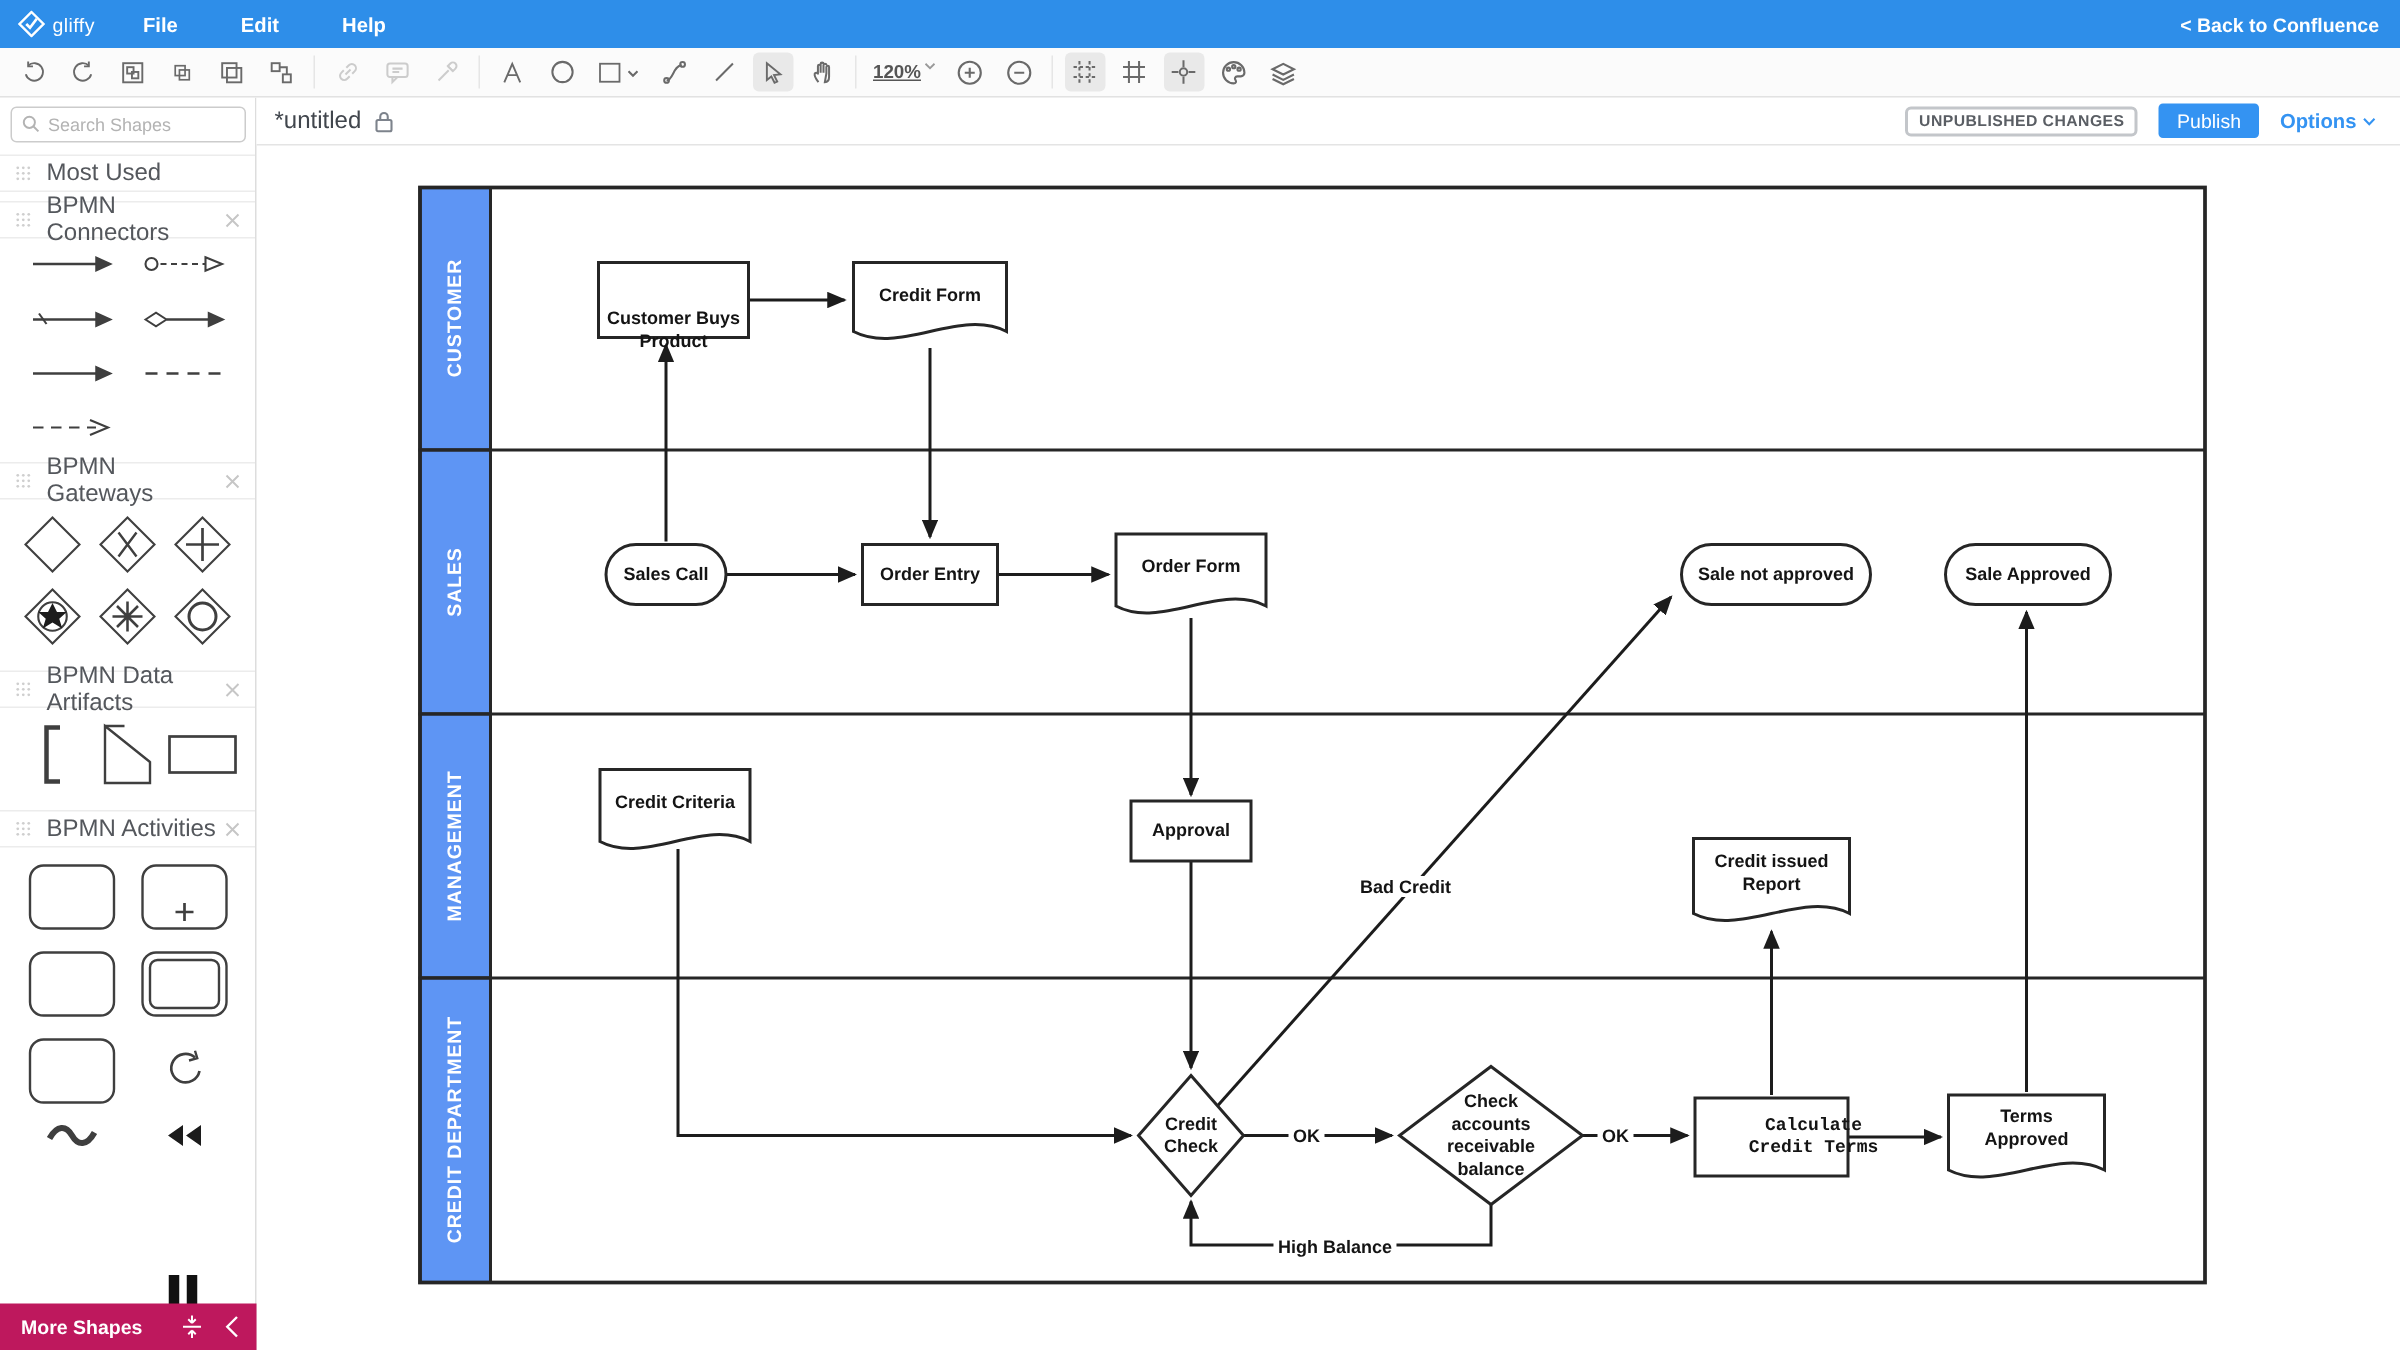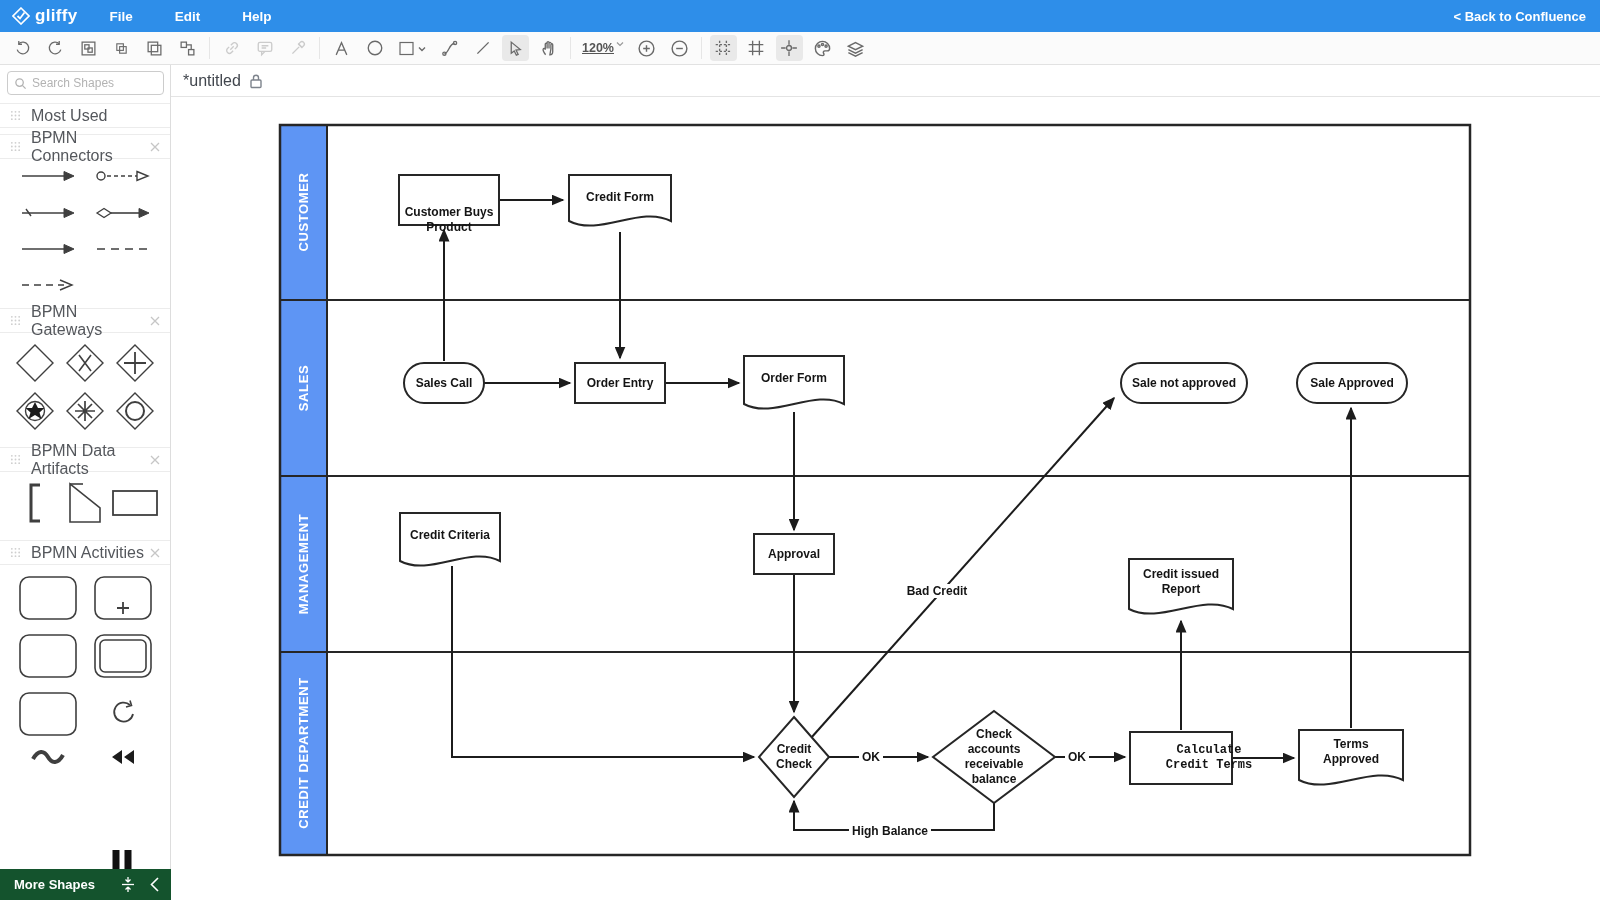--- a/index.html
+++ b/index.html
@@ -10,7 +10,7 @@
   .topbar { position:absolute; left:0; top:0; width:1600px; height:32px;
             background:#2e8ee9; display:flex; align-items:center; color:#fff; z-index:30; }
   .logo { display:flex; align-items:center; gap:5px; padding:0 14px 0 12px; }
-  .logo-text { font-size:17px; font-weight:bold; letter-spacing:.3px; }
+  .logo-text { font-size:13px; font-weight:normal; letter-spacing:.3px; }
   .menu { display:flex; gap:42px; margin-left:18px; }
   .menu-item { font-size:13.5px; font-weight:600; cursor:pointer; }
   .back-link { margin-left:auto; margin-right:14px; font-size:13px; font-weight:bold; cursor:pointer; }

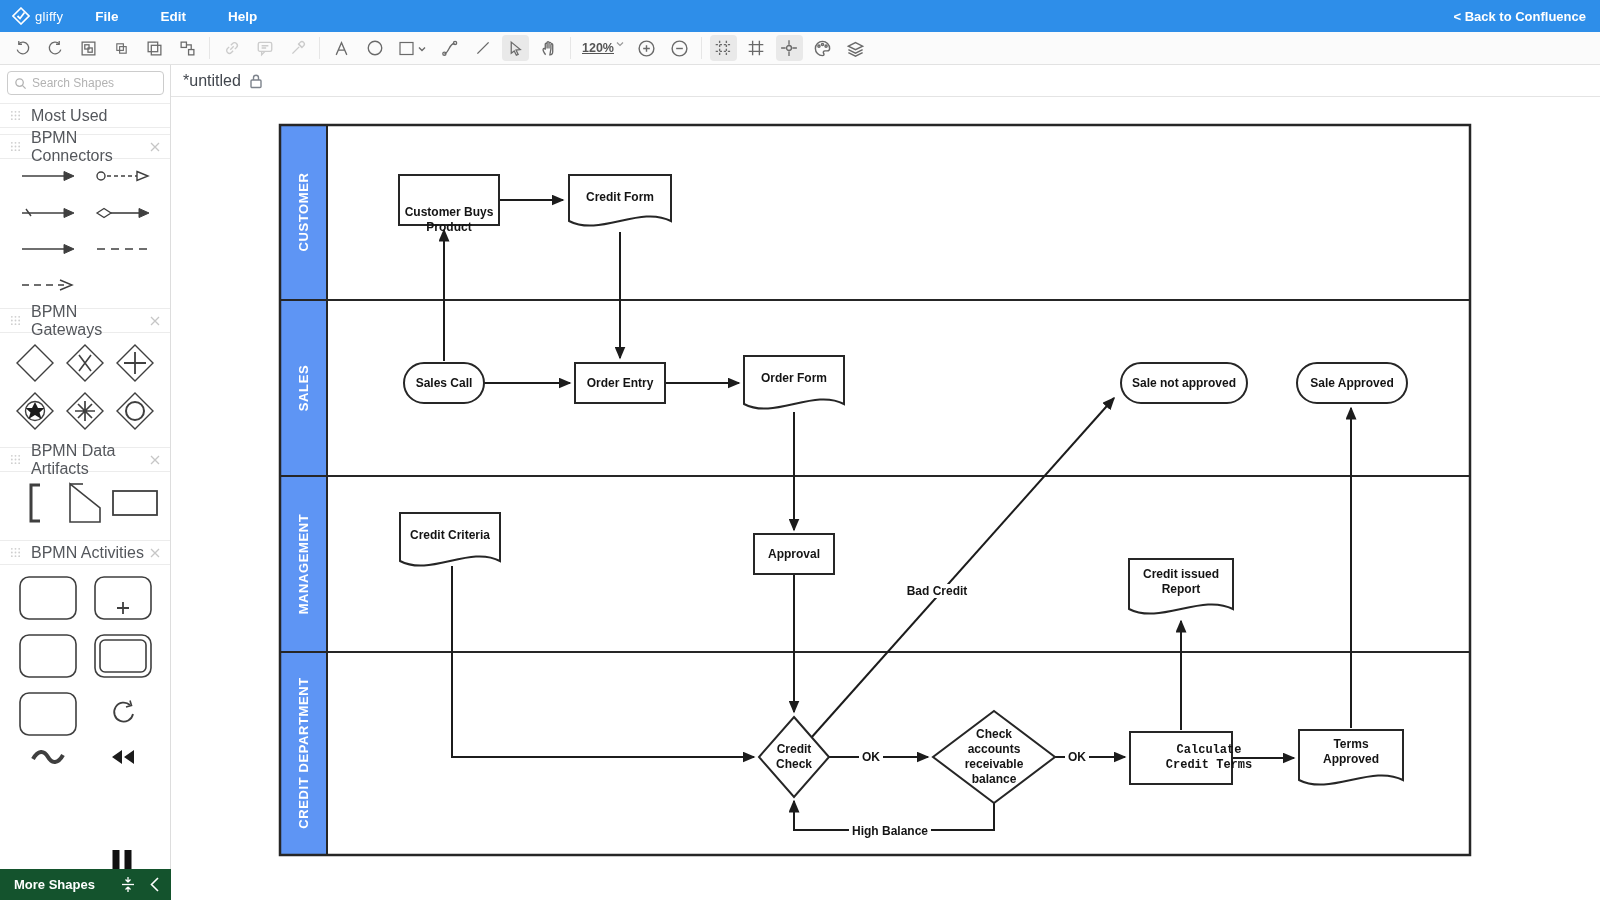--- a/index.html
+++ b/index.html
@@ -252,6 +252,16 @@
         <path d="M4.5 7 V4.8 a2.5 2.5 0 0 1 5 0 V7" fill="none" stroke="#7d838c" stroke-width="1.4"></path>
       </svg>
   </span>
+  <div class="titlebar-right">
+    <span class="badge">UNPUBLISHED CHANGES</span>
+    <button class="publish-btn">Publish</button>
+    <span class="options">
+      <span>Options</span>
+      <svg width="9" height="6" viewBox="0 0 9 6">
+          <path d="M1 1.2 L4.5 4.8 L8 1.2" stroke="#3493f2" fill="none" stroke-width="1.4"></path>
+        </svg>
+    </span>
+  </div>
 </div>
 
 <div class="sidebar">

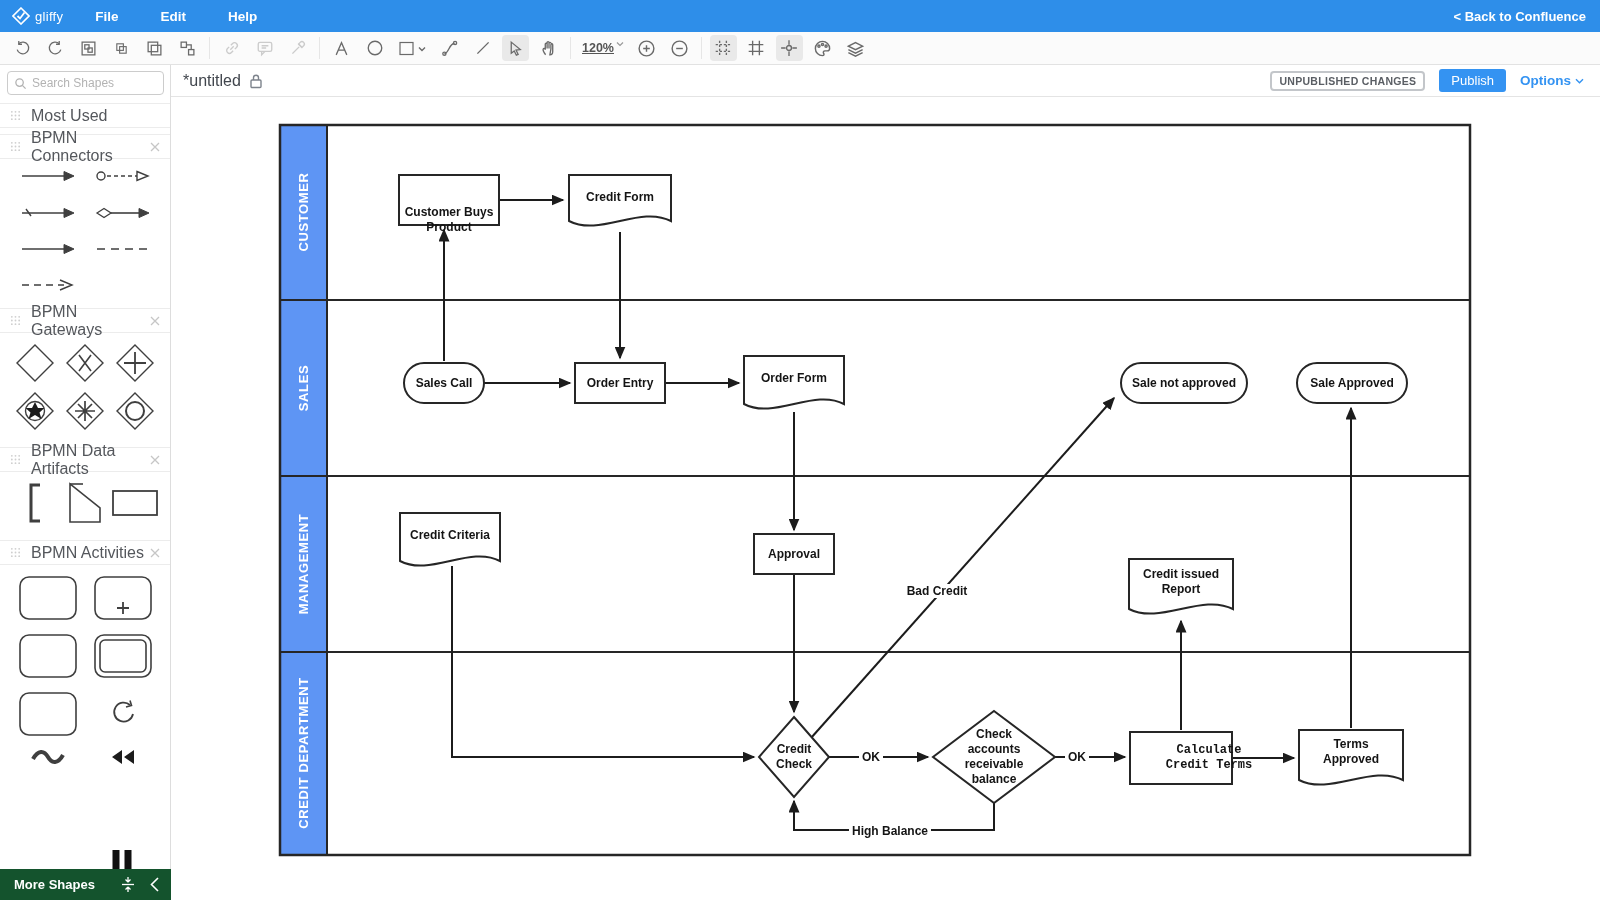--- a/index.html
+++ b/index.html
@@ -60,7 +60,7 @@
   .g3 { grid-template-columns:1fr 1fr 1fr; row-gap:8px; }
   .shape-item { cursor:grab; display:flex; align-items:center; justify-content:center; }
   .shape-item svg { stroke:#3f3f3f; fill:none; }
-  .more-bar { position:absolute; left:0; bottom:0px; width:171px; height:31px; background:#14532d;
+  .more-bar { position:absolute; left:0; bottom:0px; width:171px; height:31px; background:#be185d;
               display:flex; align-items:center; color:#fff; z-index:5; }
   .more-label { font-size:13px; font-weight:bold; margin-left:14px; }
   .more-icons { margin-left:auto; display:flex; align-items:center; gap:14px; margin-right:12px; }

